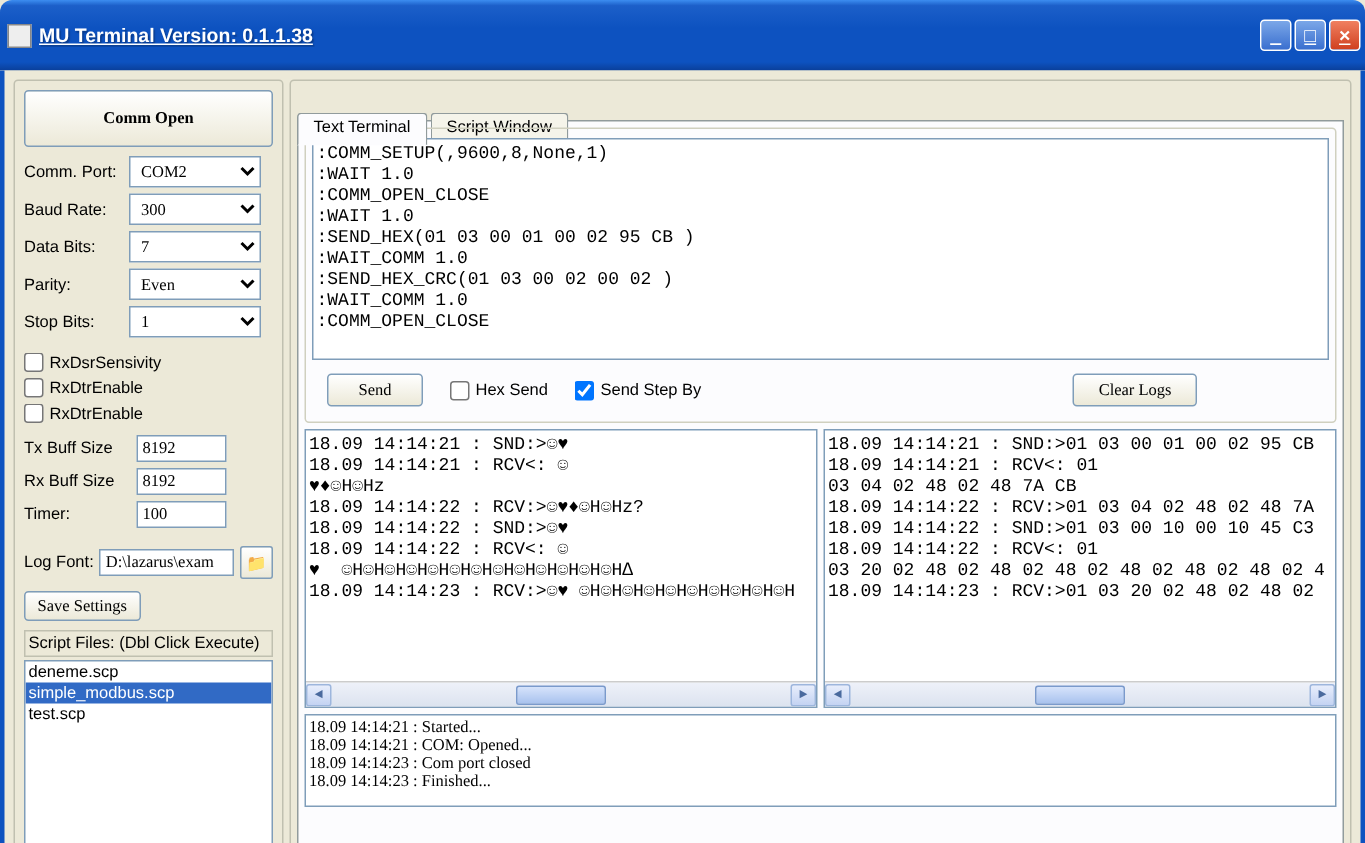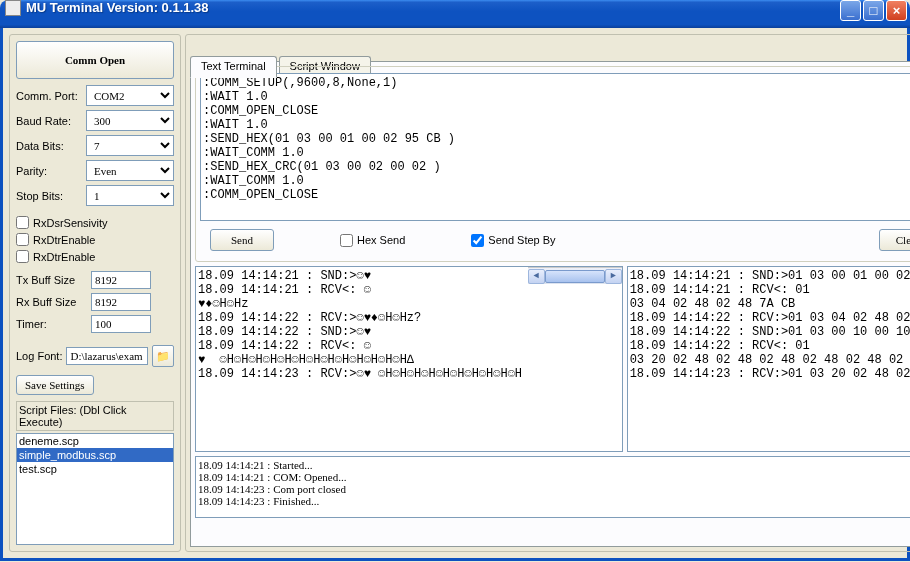--- a/index.html
+++ b/index.html
@@ -13,12 +13,13 @@
 }
 .titlebar {
   background: linear-gradient(to bottom, #3c8df0 0%, #1c5fc9 8%, #0d52c0 40%, #0d52c0 88%, #0a3f9a 100%);
-  height: 28px;
-  display: flex;
-  align-items: flex-start;
+  height: 47px;
+  display: flex;
+  align-items: center;
   padding: 0 3px 0 5px;
   color: #fff;
   border-radius: 8px 8px 0 0;
+  text-decoration: underline;
 }
 .titlebar .icon {
   width: 16px; height: 16px;

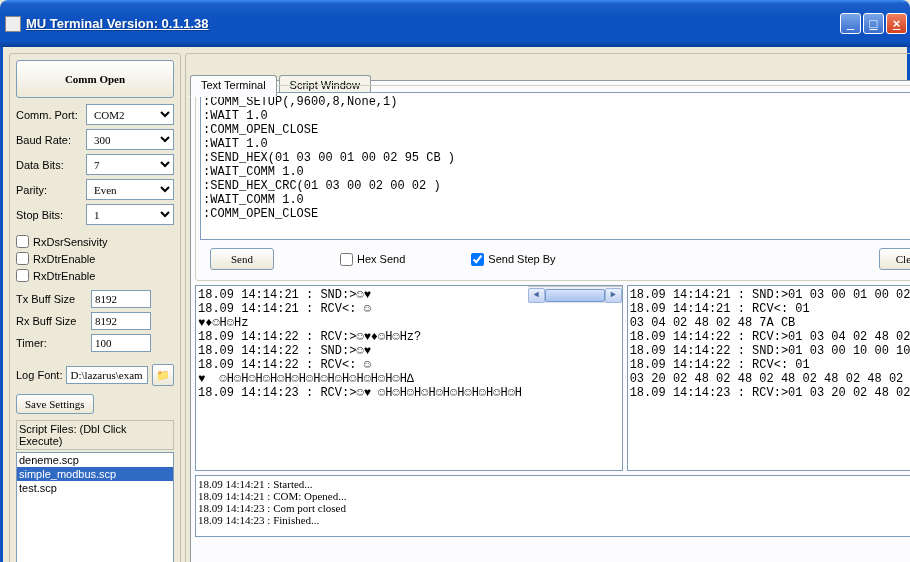--- a/index.html
+++ b/index.html
@@ -206,7 +206,7 @@
   font-size: 11px;
   overflow: auto;
 }
-.cb { display:flex;align-items:center;gap:4px;margin-left:48px; }
+.cb { display:flex;align-items:center;gap:4px; }
 </style>
 </head>
 <body>

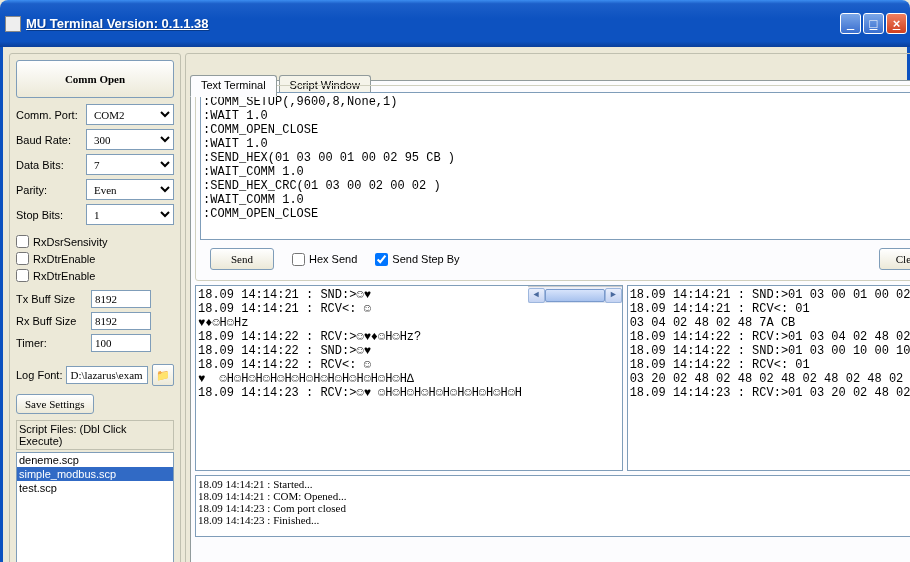--- a/index.html
+++ b/index.html
@@ -183,7 +183,7 @@
   overflow: hidden;
   white-space: pre;
   display: flex;
-  flex-direction: row;
+  flex-direction: column;
 }
 .log-content { flex: 1; padding: 2px; overflow: hidden; }
 .hscroll {

